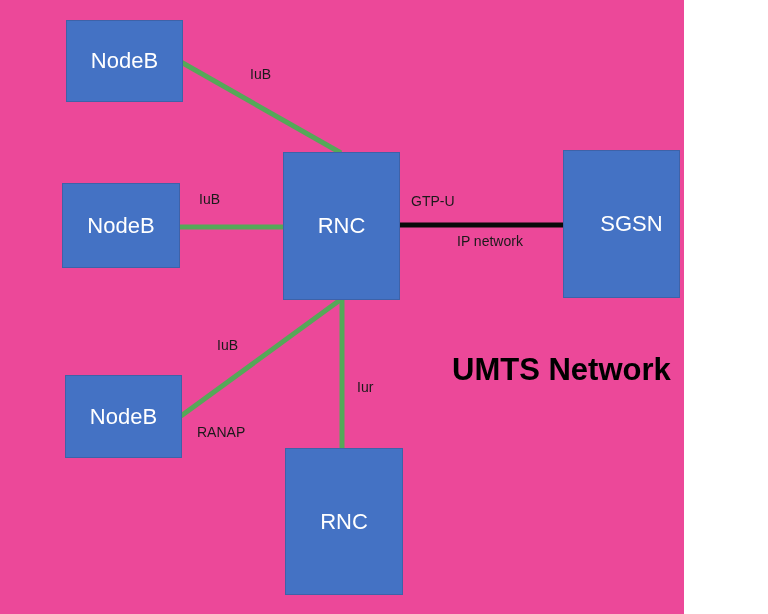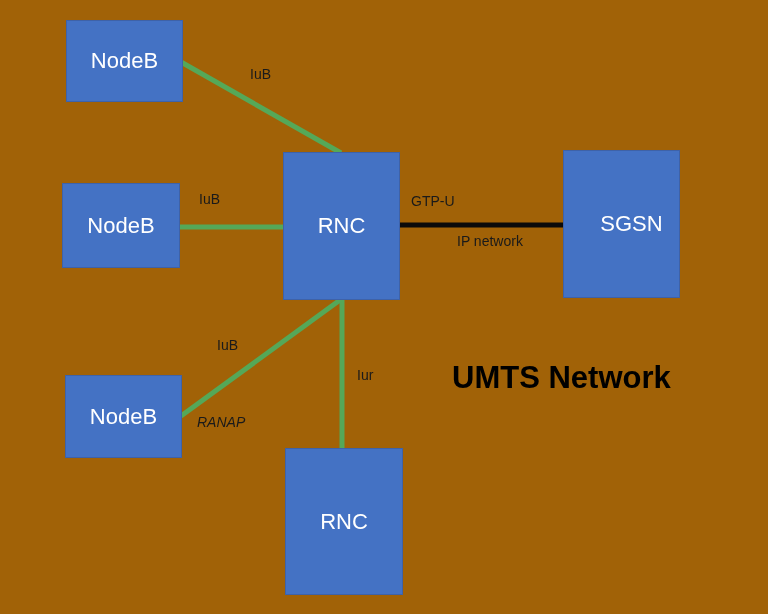--- a/index.html
+++ b/index.html
@@ -10,9 +10,9 @@
   }
   .canvas {
     position: relative;
-    width: 768px;
+    width: 684px;
     height: 614px;
-    background: #a16207;
+    background: #ec4899;
     overflow: hidden;
   }
   .links {

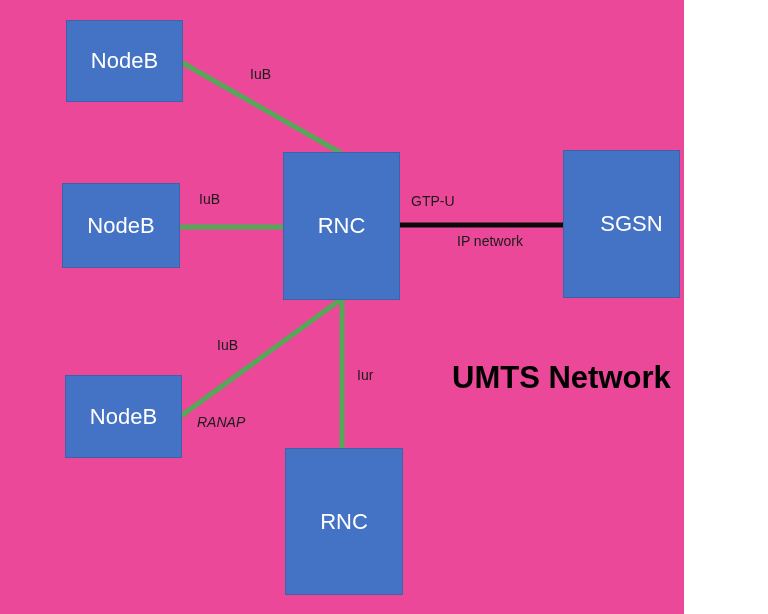--- a/index.html
+++ b/index.html
@@ -62,7 +62,7 @@
   .label-ip-network { left: 413px; top: 233px; margin-left: 44px; }
   .label-iub-bottom { left: 217px; top: 337px; }
   .label-ranap      { left: 197px; top: 414px; font-style: italic; }
-  .label-iur        { left: 357px; top: 367px; }
+  .label-iur        { left: 357px; top: 379px; }
 </style>
 </head>
 <body>

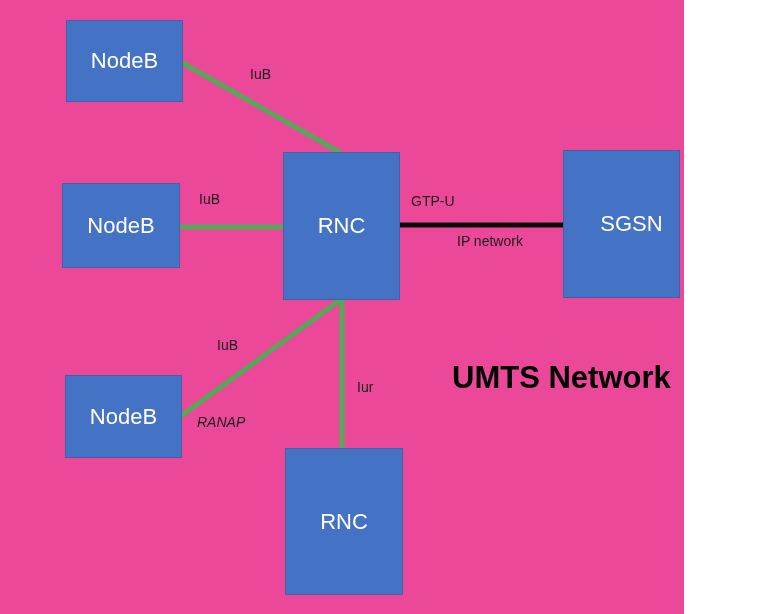--- a/index.html
+++ b/index.html
@@ -42,7 +42,7 @@
   .diagram-title {
     position: absolute;
     left: 452px;
-    top: 360px;
+    top: 352px;
     color: #000000;
     font-size: 31px;
     font-weight: bold;

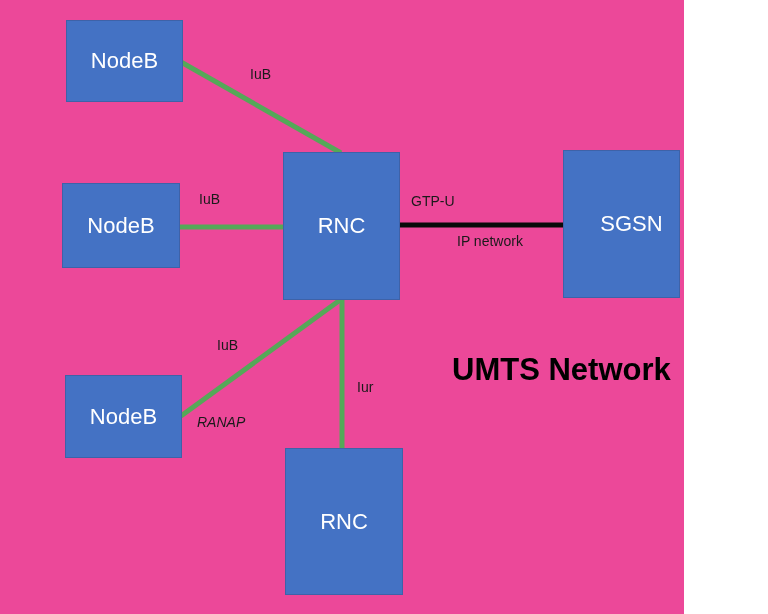--- a/index.html
+++ b/index.html
@@ -61,7 +61,7 @@
   .label-gtpu       { left: 411px; top: 193px; }
   .label-ip-network { left: 413px; top: 233px; margin-left: 44px; }
   .label-iub-bottom { left: 217px; top: 337px; }
-  .label-ranap      { left: 197px; top: 414px; font-style: italic; }
+  .label-ranap      { left: 197px; top: 424px; }
   .label-iur        { left: 357px; top: 379px; }
 </style>
 </head>

